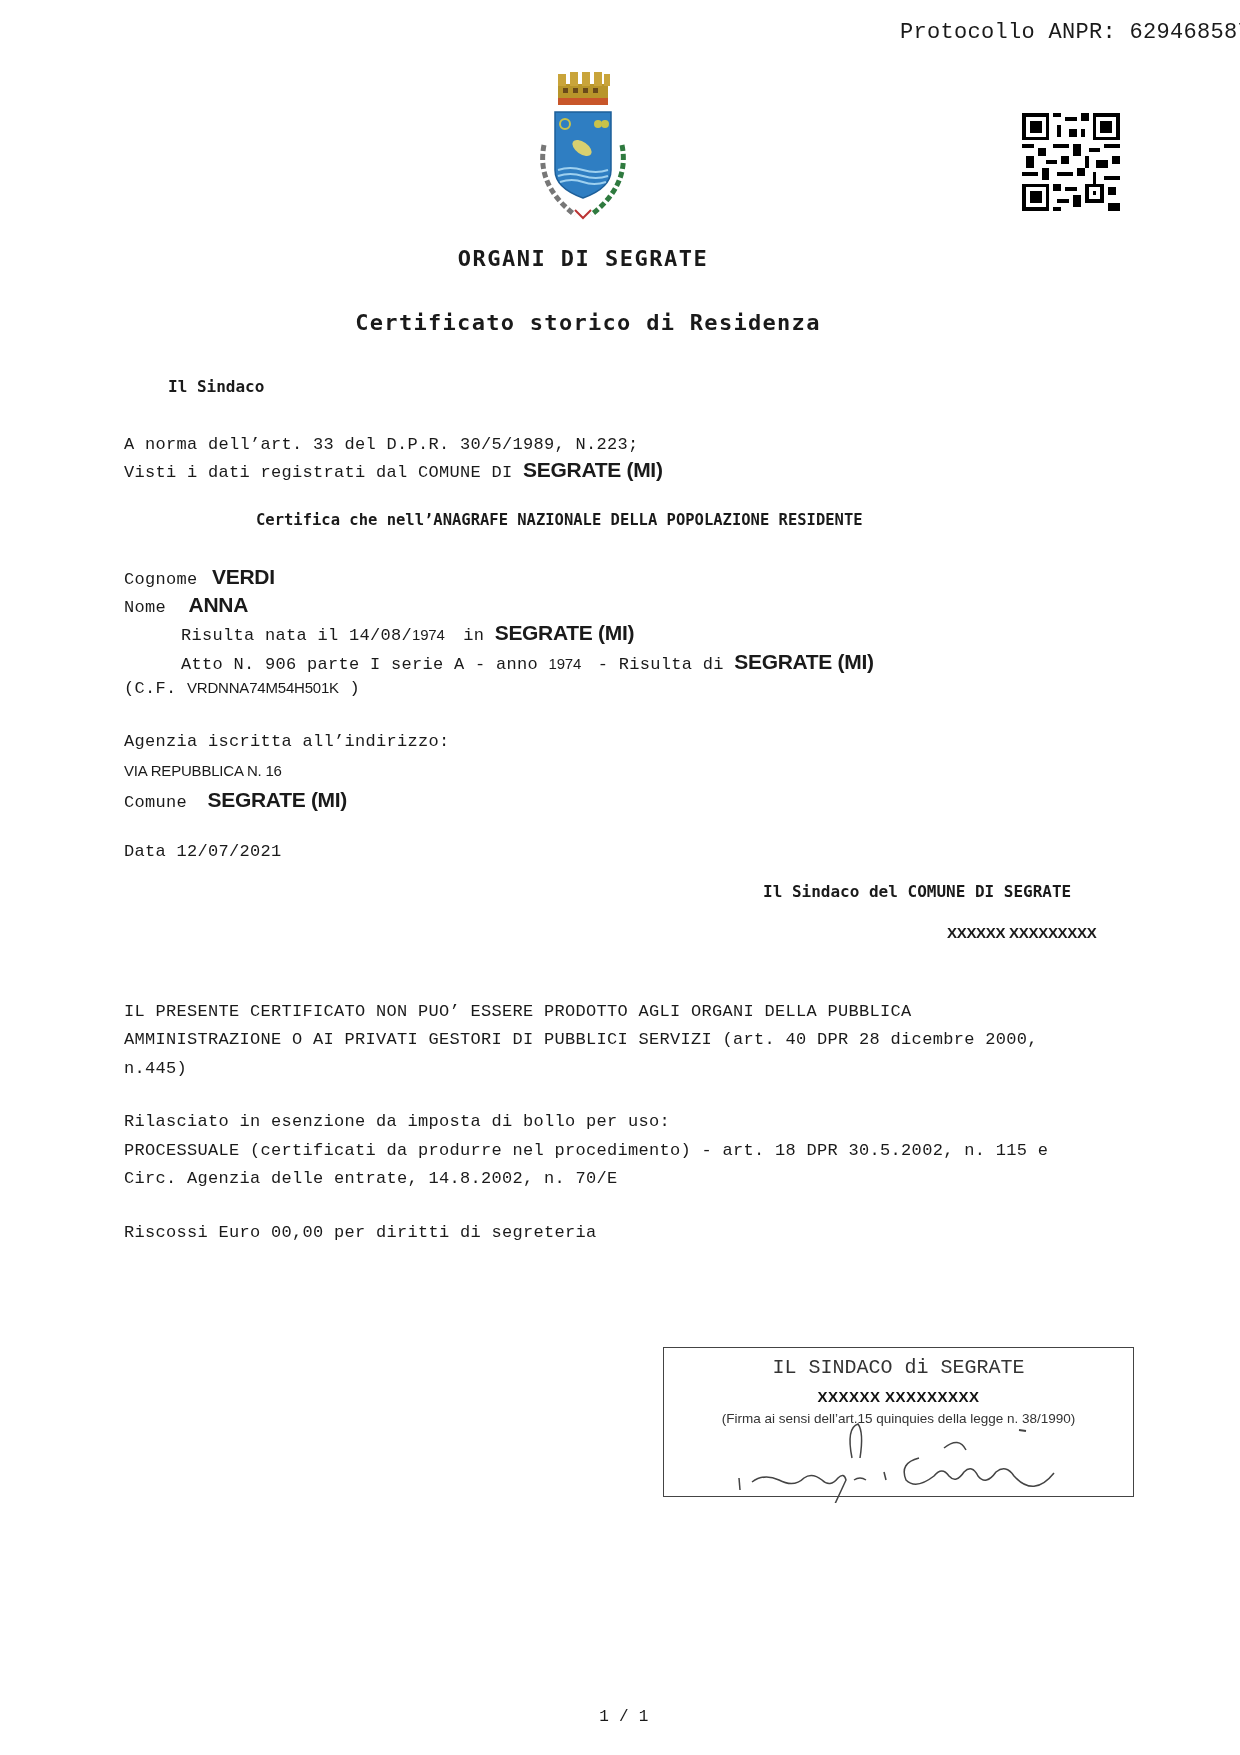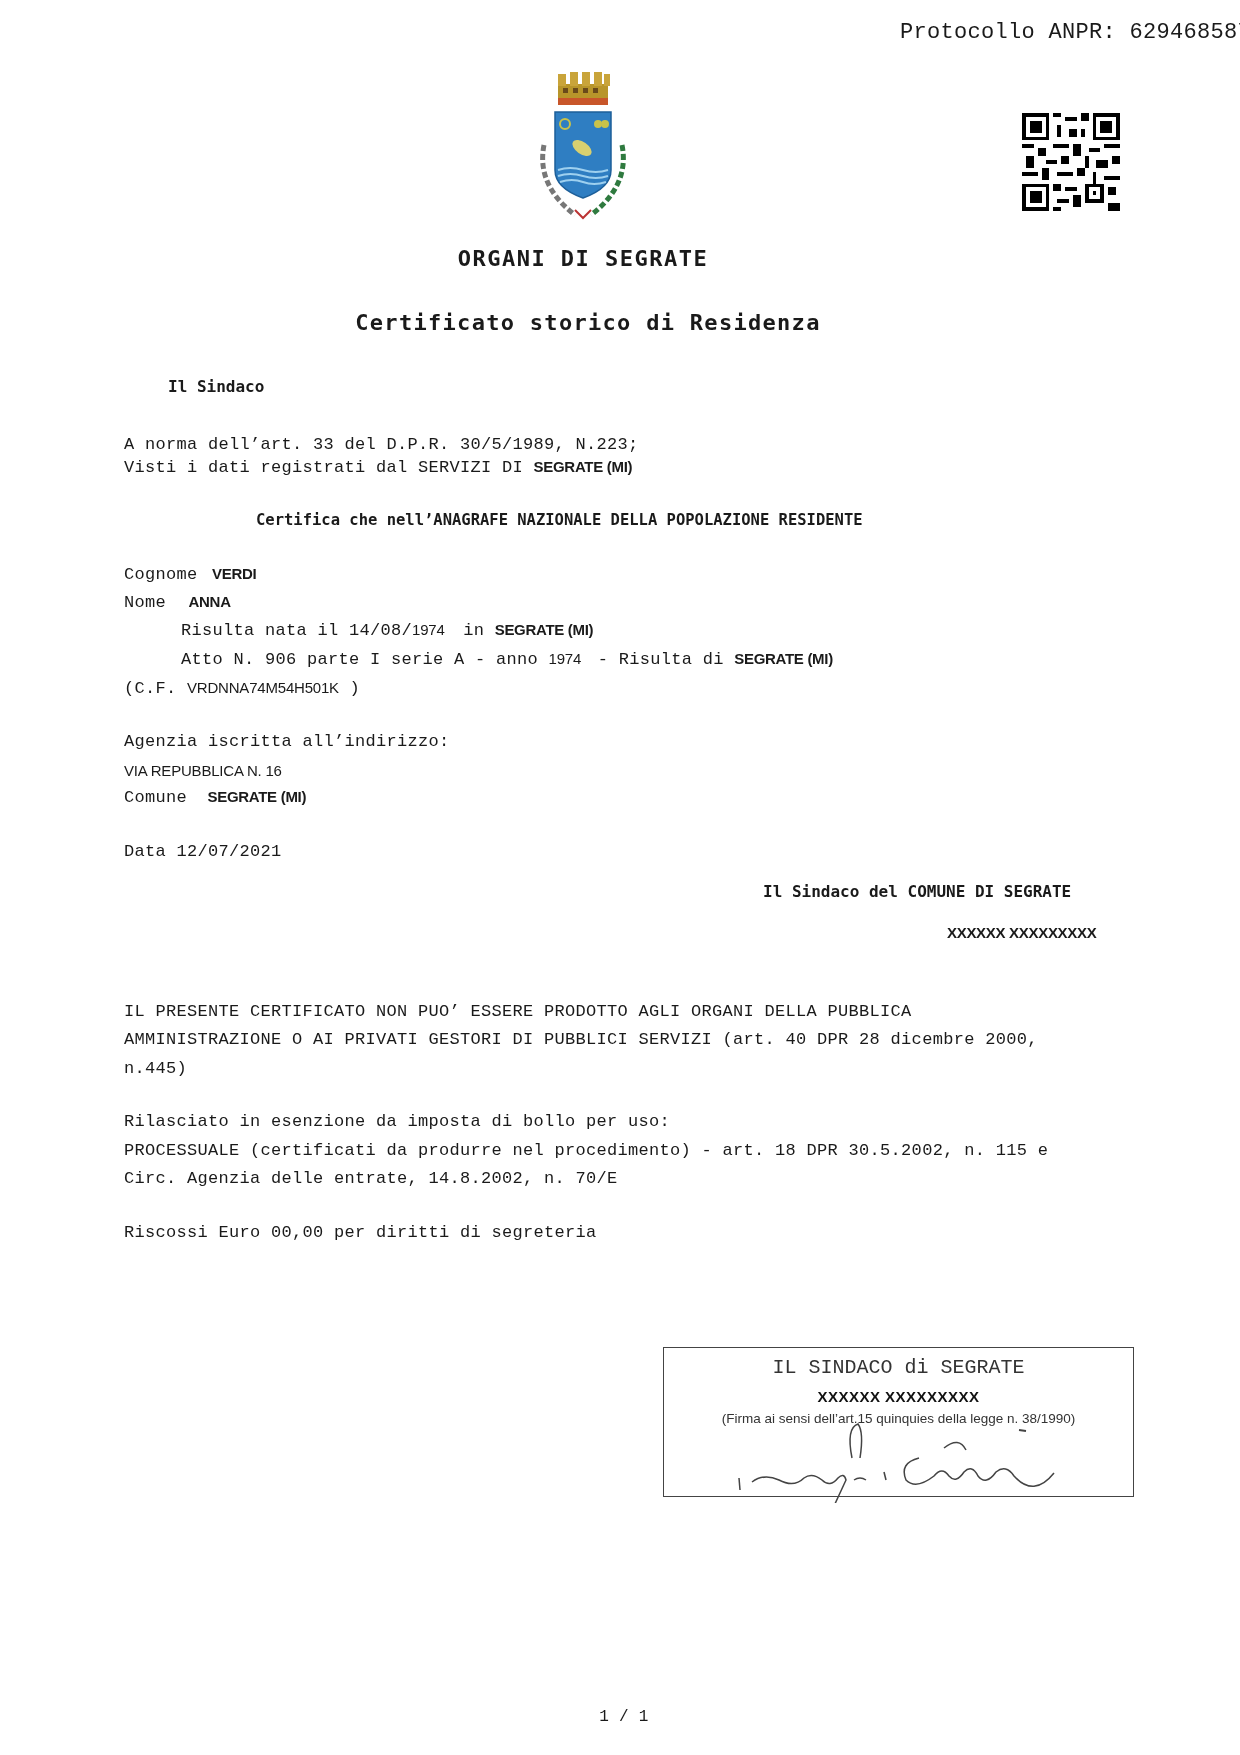--- a/index.html
+++ b/index.html
@@ -119,7 +119,7 @@
 
 <div class="abs mono line" style="top:435px;">A norma dell’art. 33 del D.P.R. 30/5/1989, N.223;</div>
 <div class="abs mono line" style="top:458px;">
-  <span>Visti i dati registrati dal SERVIZI DI </span><span class="sans-b">SEGRATE (MI)</span>
+  <span>Visti i dati registrati dal COMUNE DI </span><span class="sans-b">SEGRATE (MI)</span>
 </div>
 
 <div class="abs mono-b" style="left:256px;top:511px;font-size:15.5px;">Certifica che nell’ANAGRAFE NAZIONALE DELLA POPOLAZIONE RESIDENTE</div>

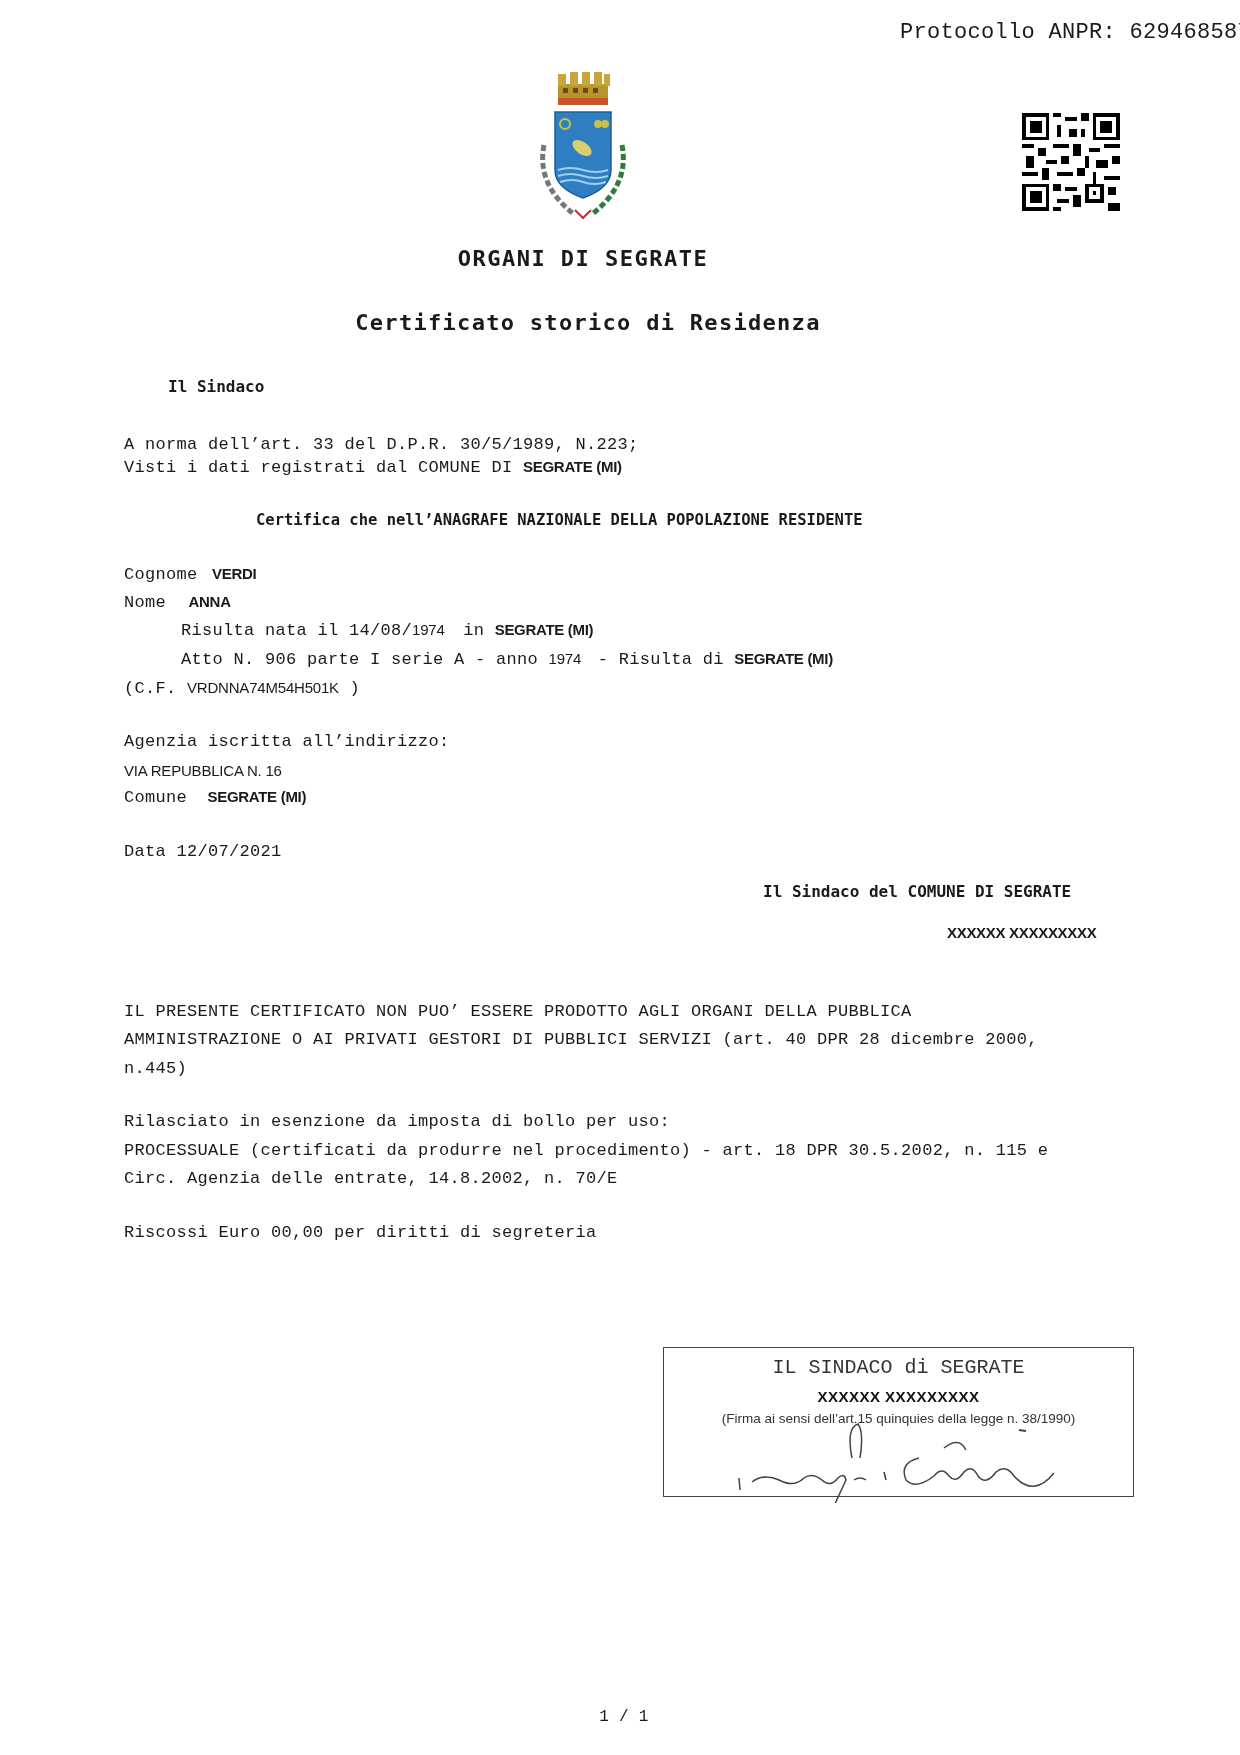--- a/index.html
+++ b/index.html
@@ -8,7 +8,7 @@
   .abs { position:absolute; white-space:nowrap; }
   .mono { font-family: "Liberation Mono", "DejaVu Sans Mono", monospace; font-size:17px; letter-spacing:0.3px; }
   .mono-b { font-family: "DejaVu Sans Mono", "Liberation Mono", monospace; font-weight:bold; }
-  .sans-b { font-family: "Liberation Sans", "DejaVu Sans", sans-serif; font-weight:bold; font-size:15px; letter-spacing:-0.3px; }
+  .sans-b { font-family: "Liberation Sans", "DejaVu Sans", sans-serif; font-weight:bold; font-size:21px; letter-spacing:-0.3px; }
   .sans { font-family: "Liberation Sans", "DejaVu Sans", sans-serif; font-size:15px; letter-spacing:-0.2px; }
   .protocollo { left:892px; top:20px; font-size:22px;margin-left:8px; }
   .logo { left:530px; top:70px; width:106px; height:150px; }

